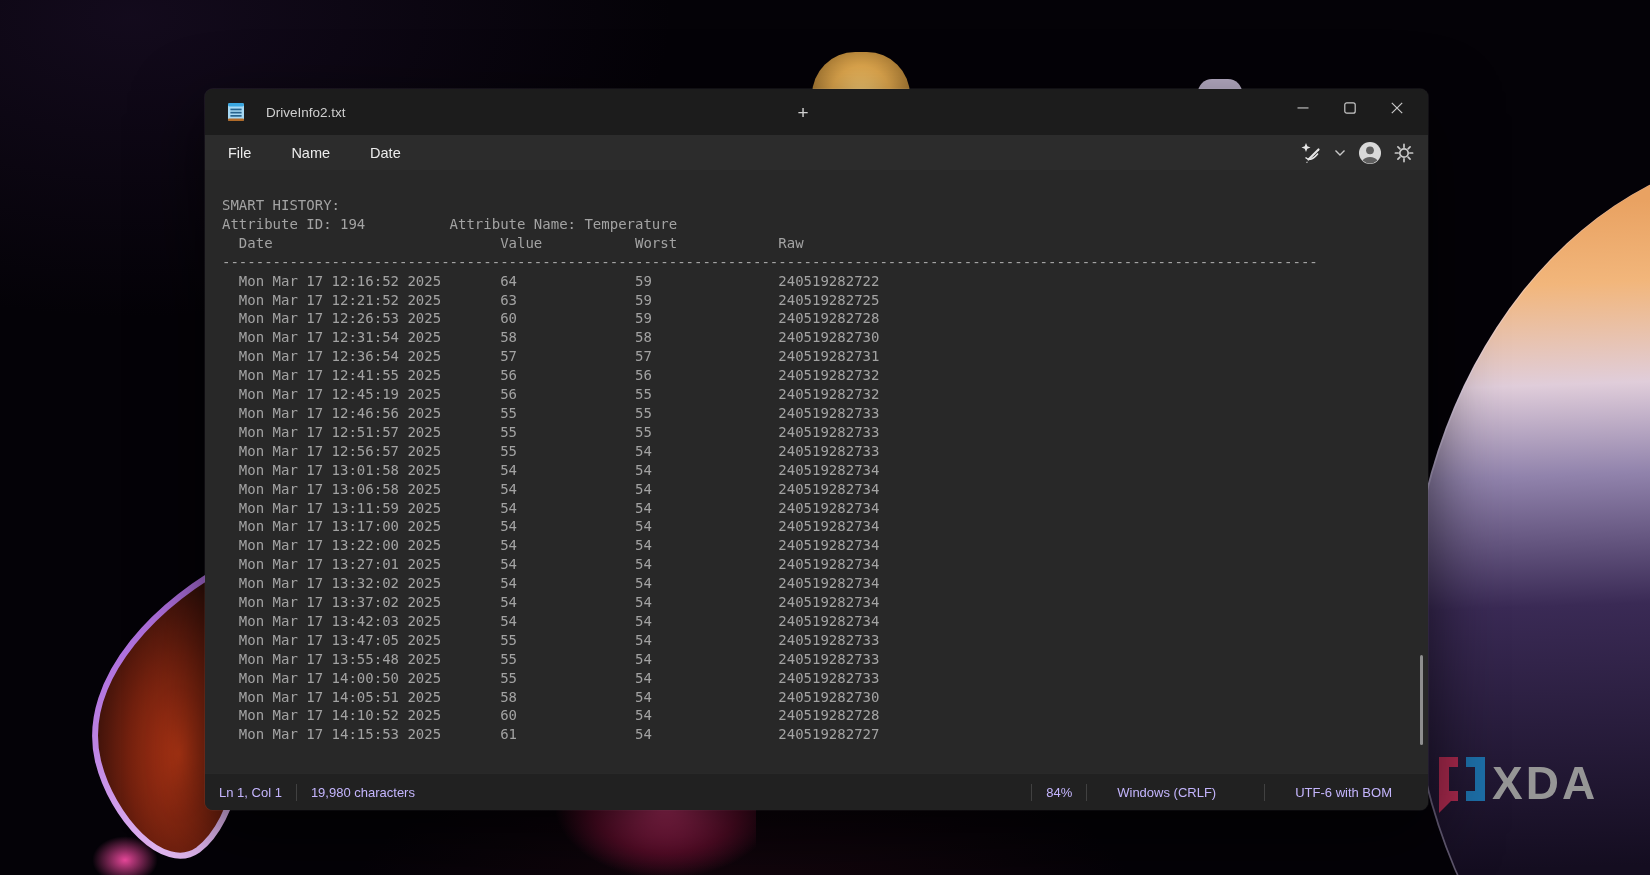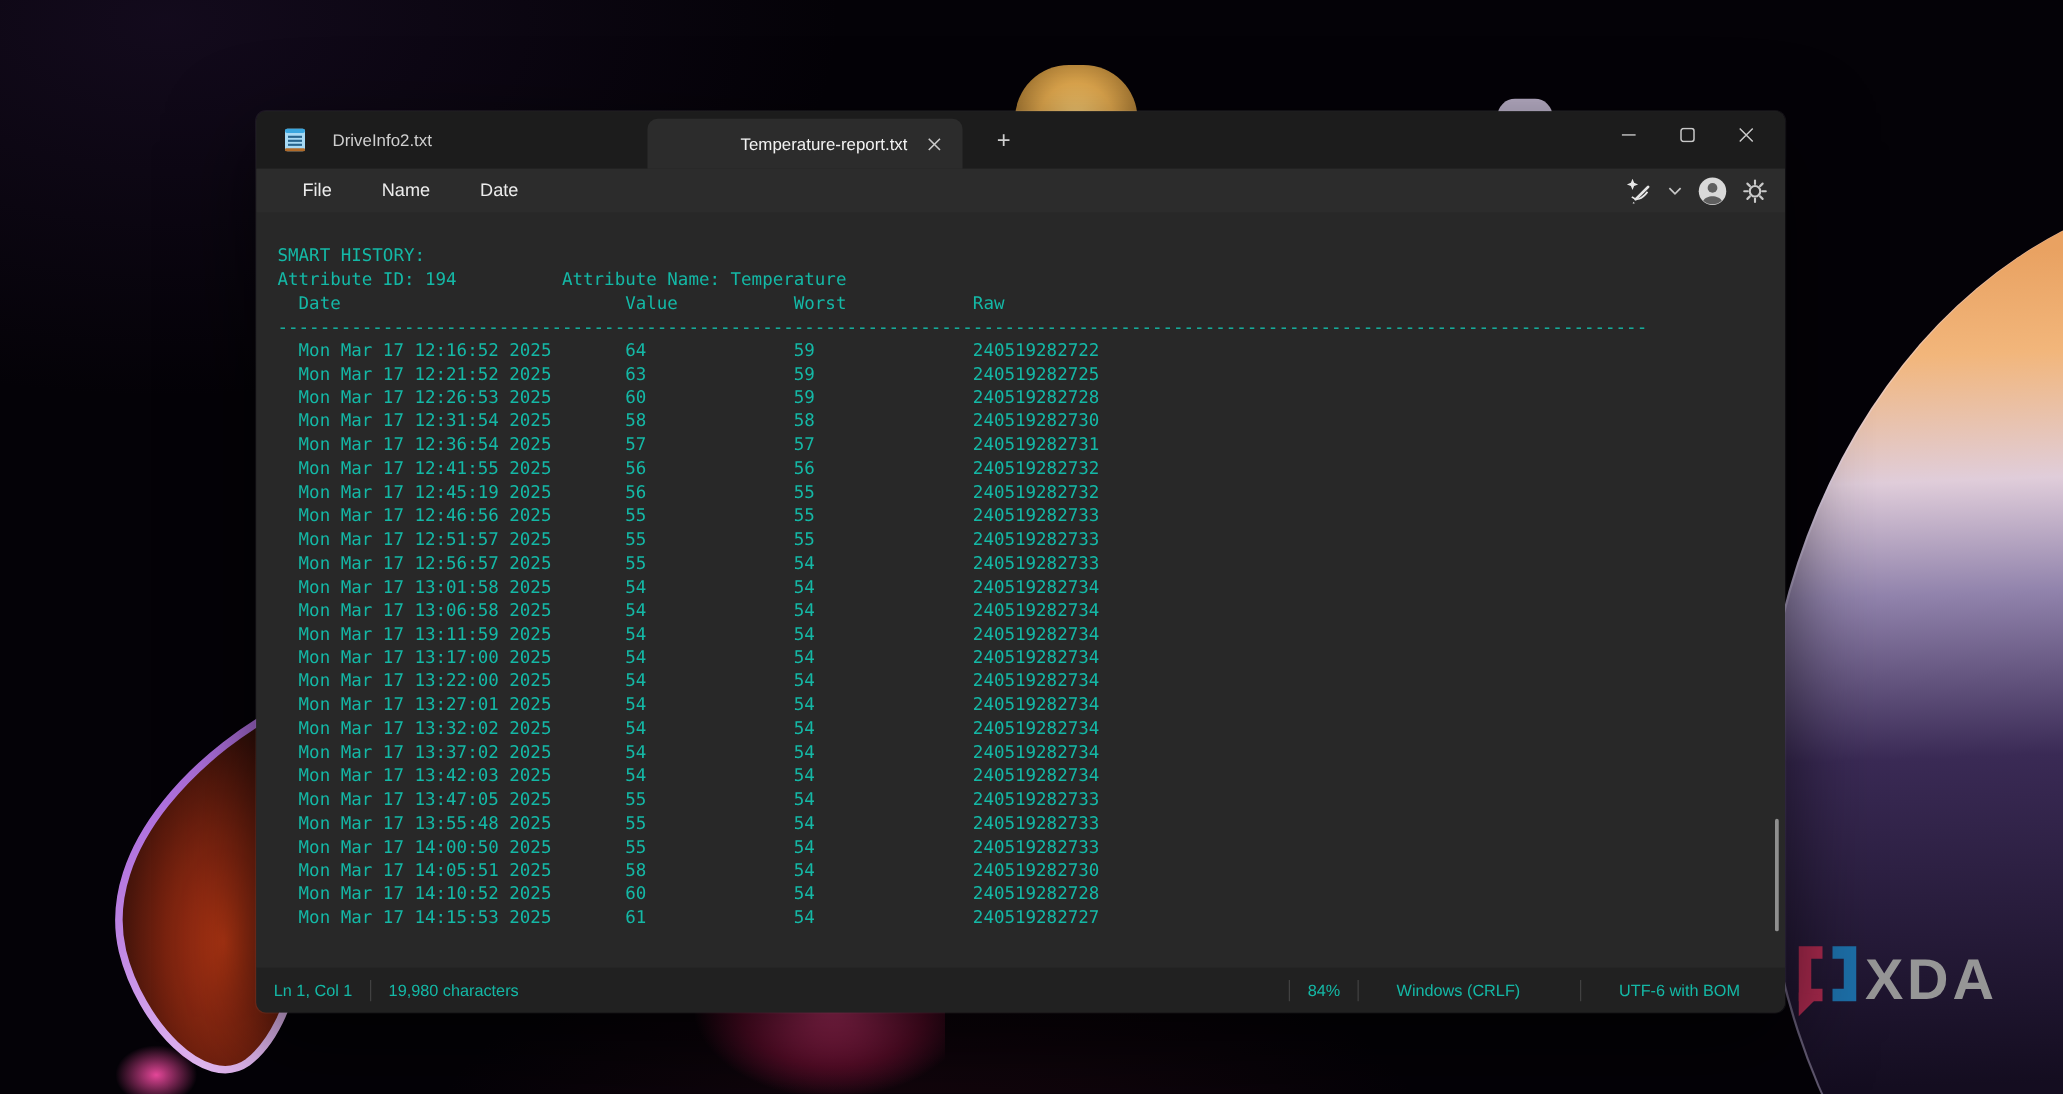--- a/index.html
+++ b/index.html
@@ -131,14 +131,6 @@
     </svg>
     <div class="tab-inactive">
       <span class="tab-label">DriveInfo2.txt</span>
-    </div>
-    <div class="tab-active">
-      <span class="tab-label">Temperature-report.txt</span>
-      <button class="tab-close">
-        <svg width="11" height="11" viewBox="0 0 11 11">
-          <path d="M1 1 L10 10 M10 1 L1 10" stroke="#c9c9c9" stroke-width="1.3"></path>
-        </svg>
-      </button>
     </div>
     <div class="newtab">
       <span>+</span>

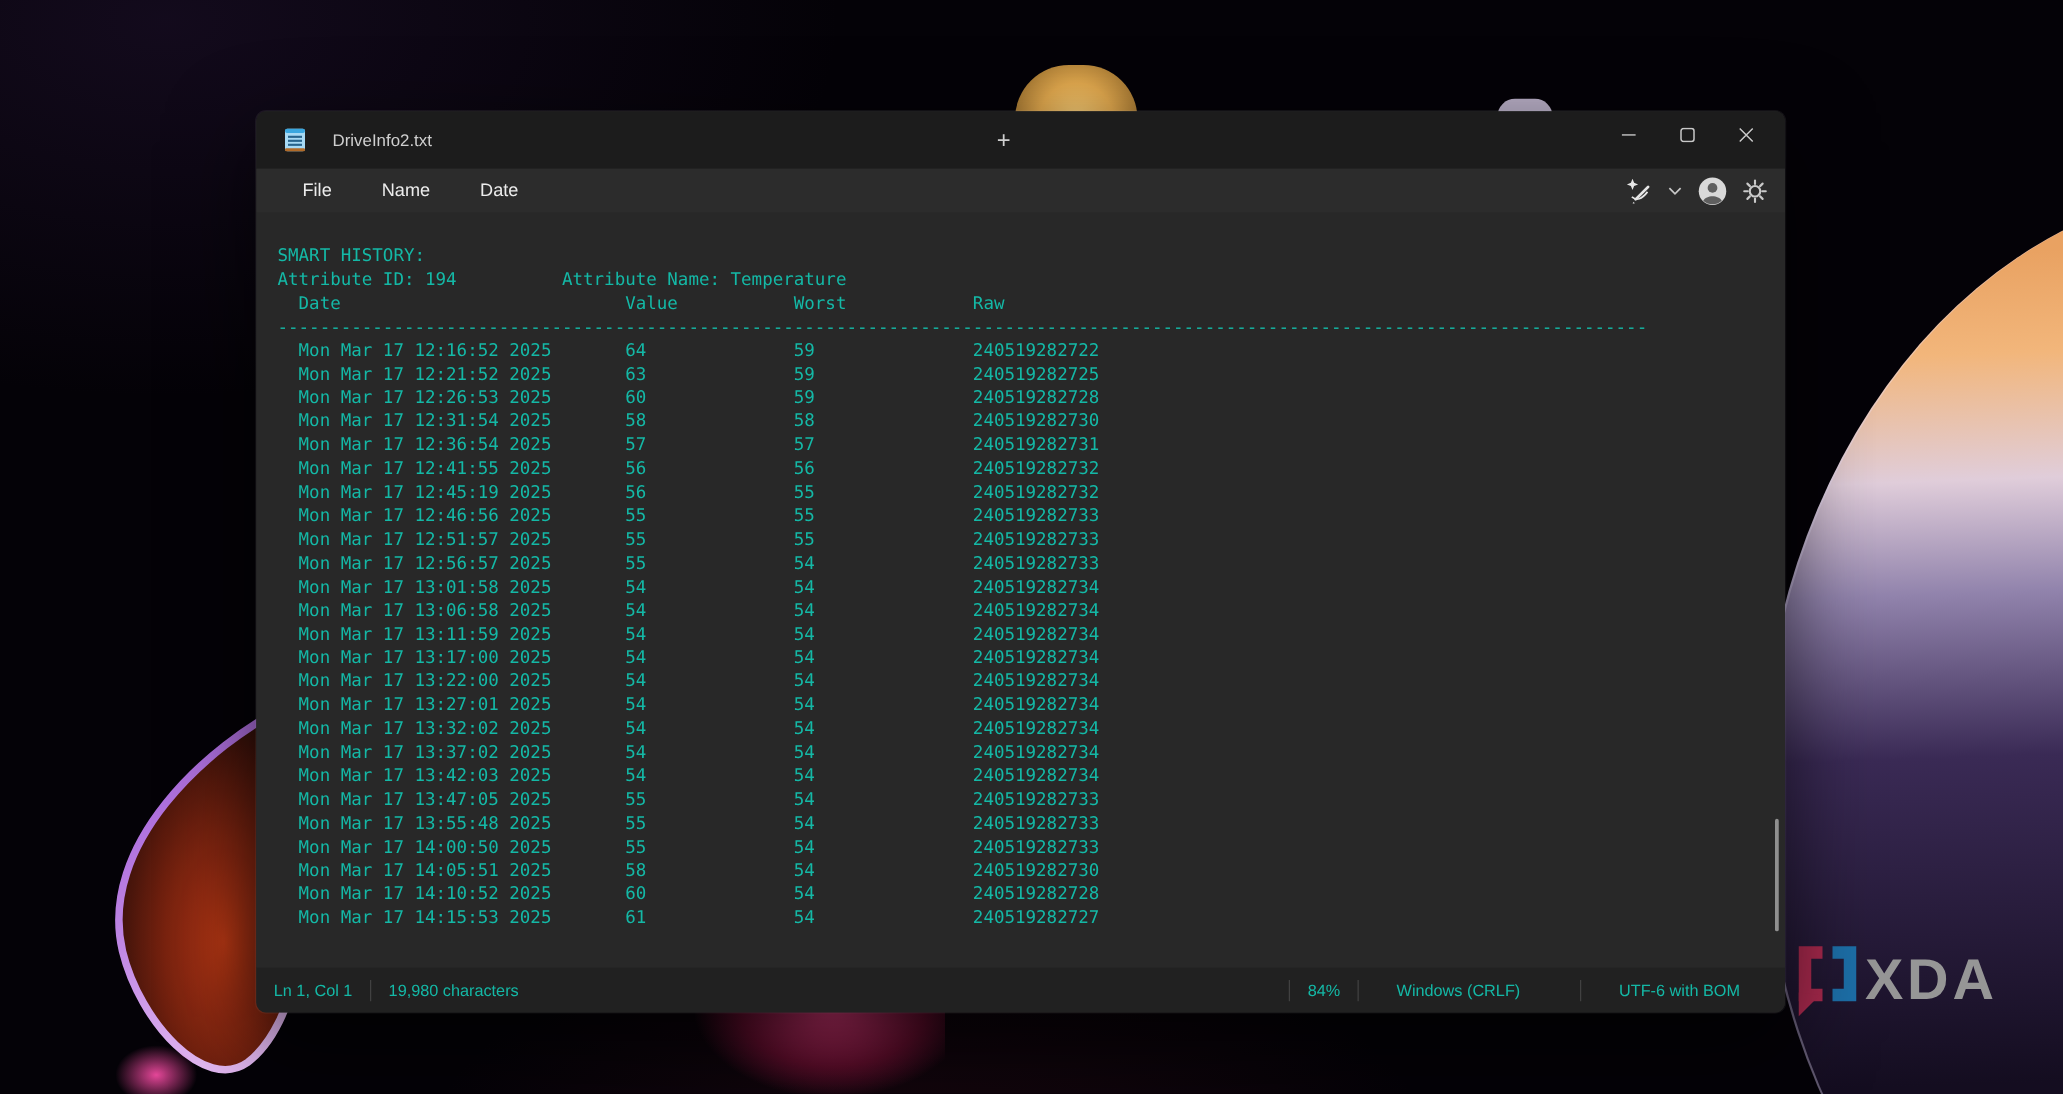--- a/index.html
+++ b/index.html
@@ -60,7 +60,7 @@
 
   
   .menubar { position:relative; height:35px; background:#2c2c2c; display:flex;
-      align-items:center; padding-left:24px; }
+      align-items:center; padding-left:10px; }
   .menu-item { font-size:14.5px; color:#ececec; padding:4px 13px; margin-right:14px;
       border-radius:5px; background:transparent; border:none; }
   .menu-right { position:absolute; right:12px; top:0; height:35px; display:flex;

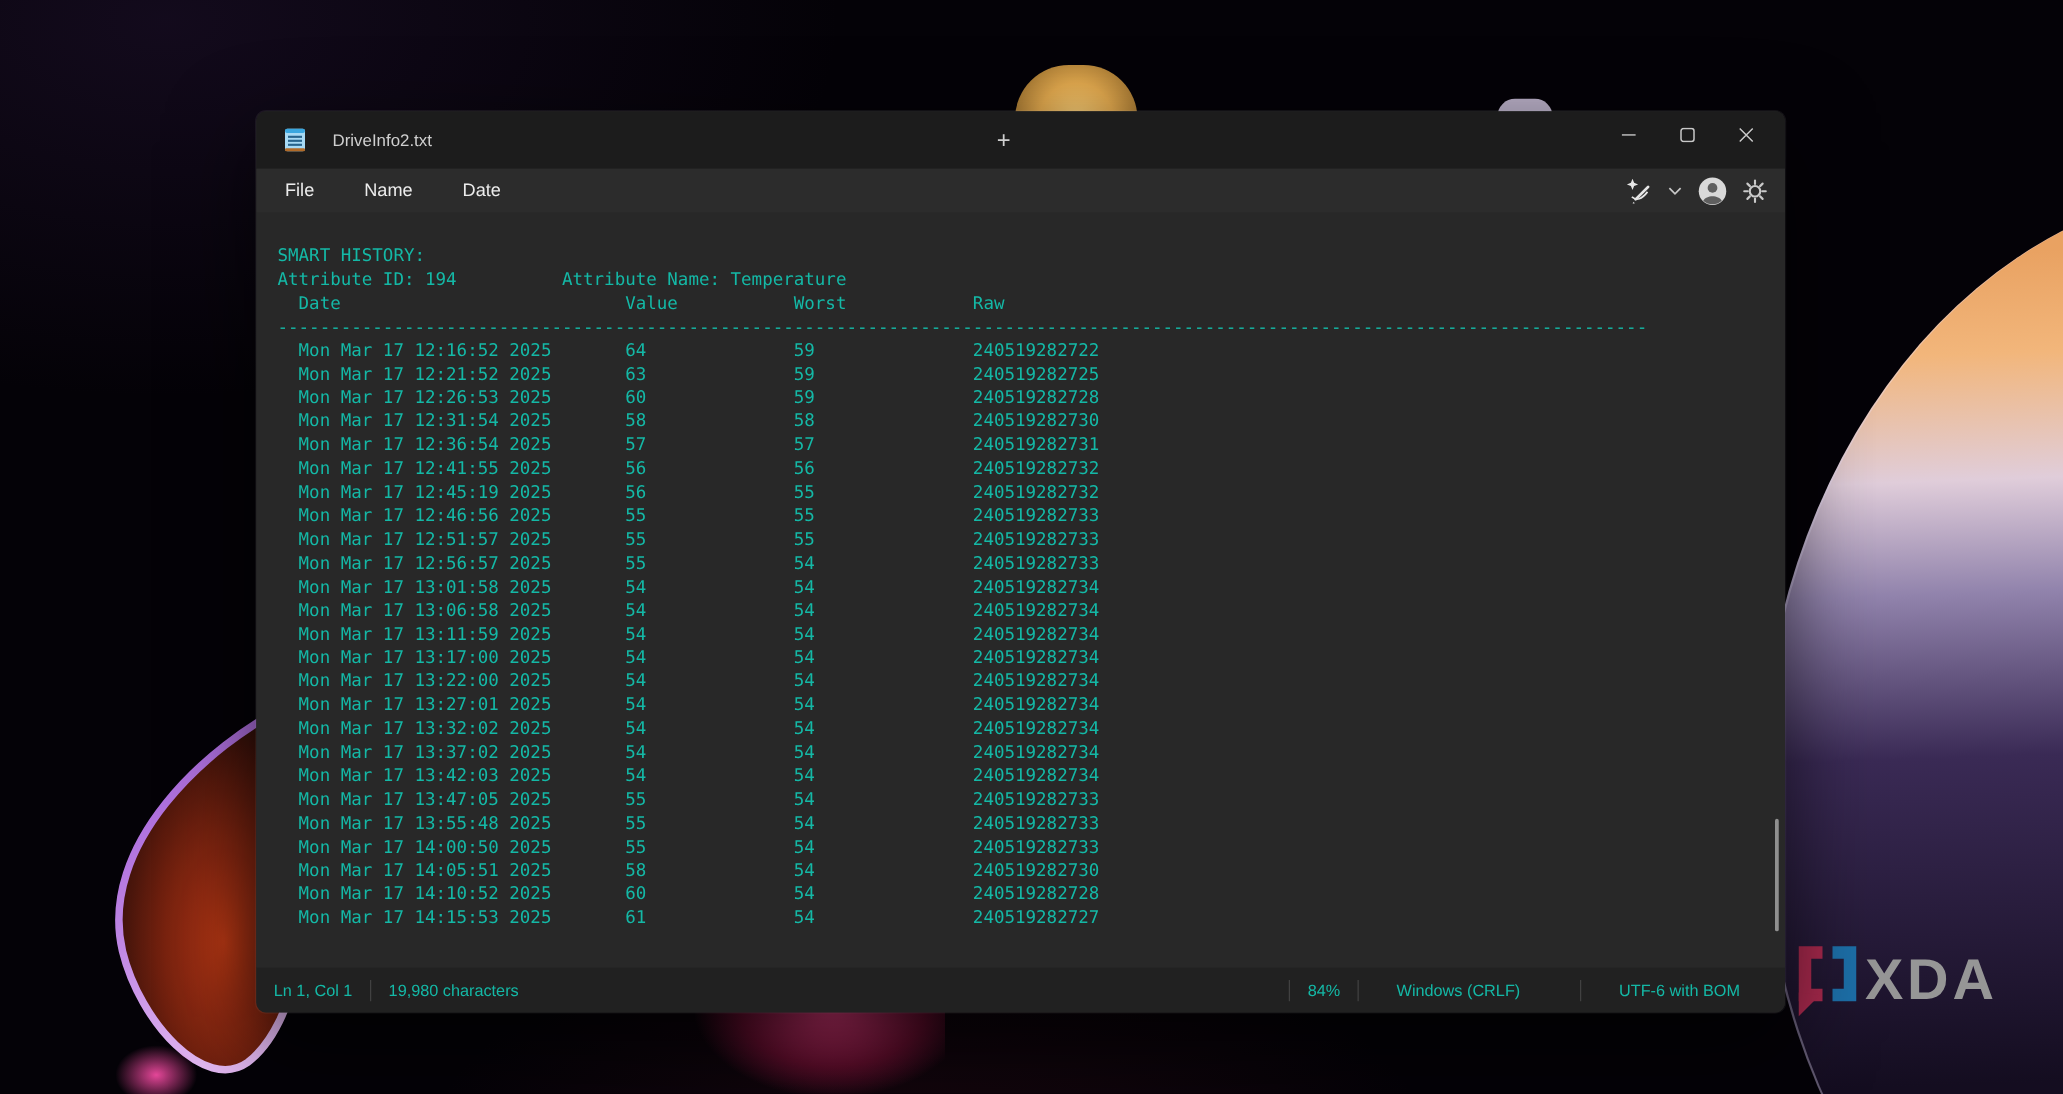--- a/index.html
+++ b/index.html
@@ -72,7 +72,7 @@
   .editor { position:relative; height:603px; background:#282828; }
   .editor pre { position:absolute; left:17px; top:26px;
       font-family:"DejaVu Sans Mono","Liberation Mono",monospace;
-      font-size:14px; line-height:18.9px; color:#14b8a6; white-space:pre; }
+      font-size:14px; line-height:18.9px; color:#a3a3a3; white-space:pre; }
   .scroll-thumb { position:absolute; right:5px; top:485px; width:3px; height:90px;
       border-radius:2px; background:#8f8f8f; }
 

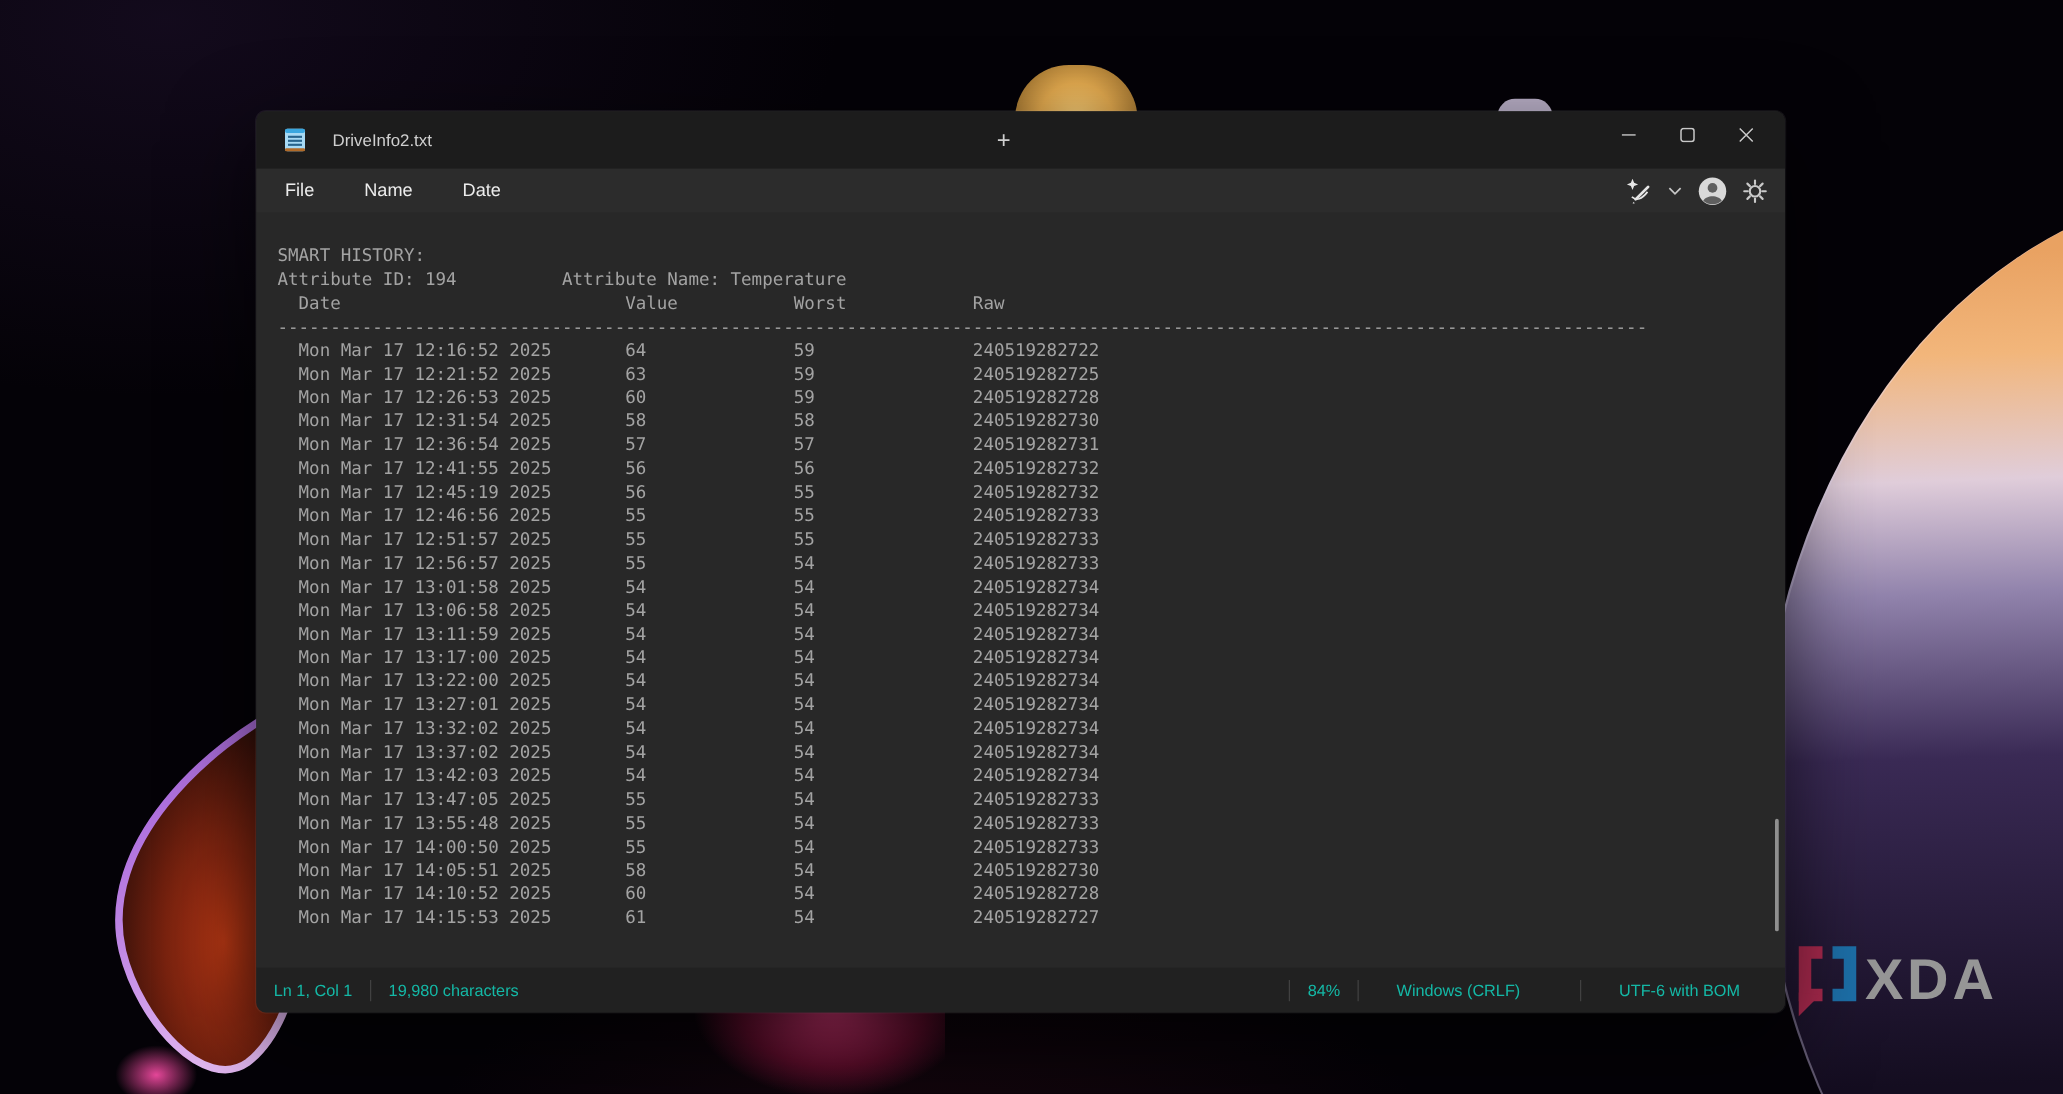--- a/index.html
+++ b/index.html
@@ -78,7 +78,7 @@
 
   
   .statusbar { position:relative; height:37px; background:#212121; display:flex;
-      align-items:center; font-size:13px; color:#14b8a6;
+      align-items:center; font-size:13px; color:#c4b5fd;
       border-top:1px solid rgba(255,255,255,.04); }
   .sb-cell { padding:0 14px; white-space:nowrap; }
   .sb-div { width:1px; height:17px; background:#414141; }

